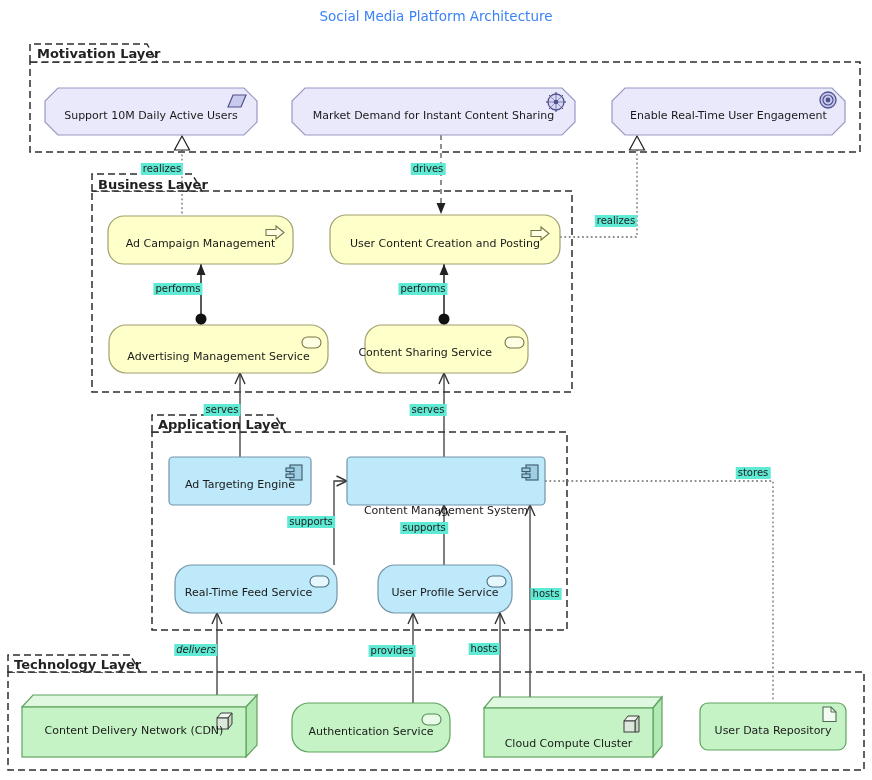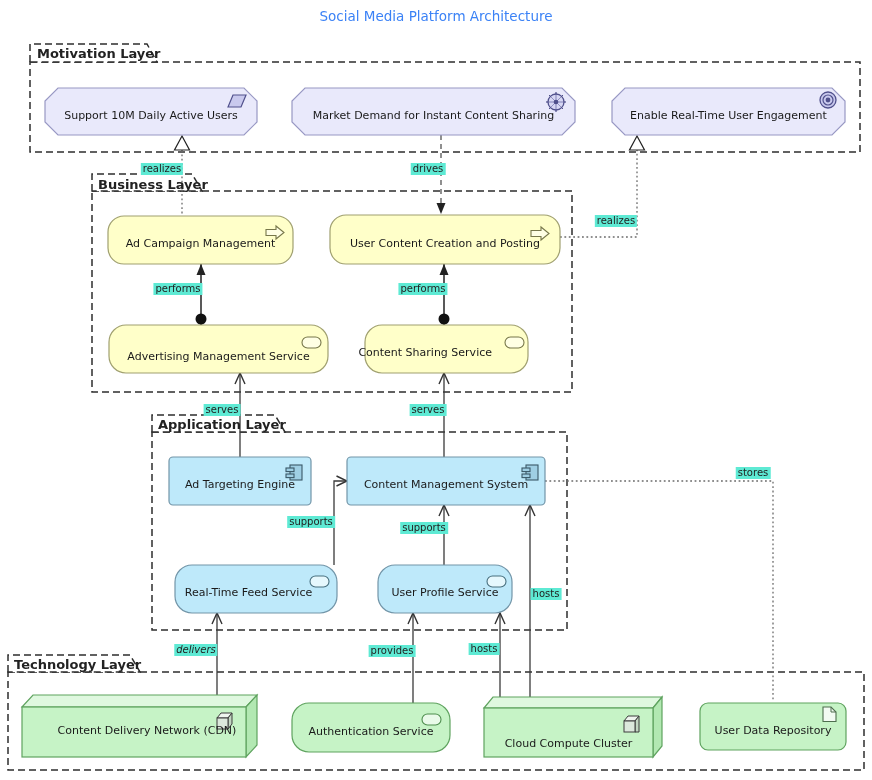--- a/index.html
+++ b/index.html
@@ -223,7 +223,7 @@
 <div class="node" style="left:169px;top:457px;width:142px;height:48px;">
     <span>Ad Targeting Engine</span>
   </div>
-<div class="node" style="left:347px;top:457px;width:198px;height:48px;">
+<div class="node" style="left:347px;top:483px;width:198px;height:48px;">
     <span>Content Management System</span>
   </div>
 <div class="node" style="left:175px;top:565px;width:147px;height:48px;">

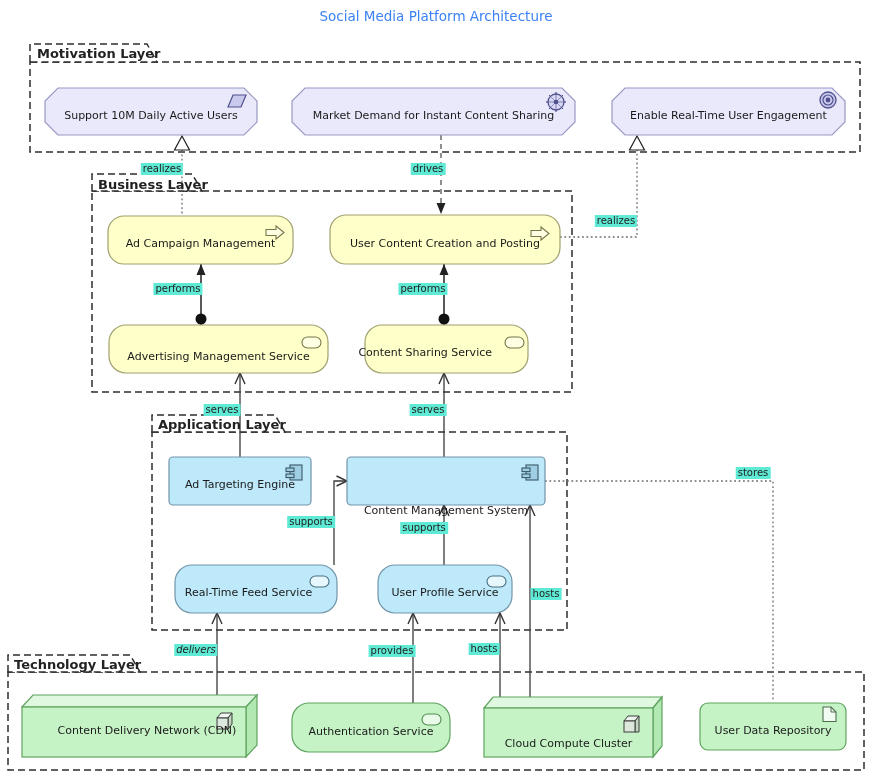--- a/index.html
+++ b/index.html
@@ -232,7 +232,7 @@
 <div class="node" style="left:378px;top:565px;width:134px;height:48px;">
     <span>User Profile Service</span>
   </div>
-<div class="node" style="left:35px;top:707px;width:224px;height:40px;">
+<div class="node" style="left:22px;top:707px;width:224px;height:40px;">
     <span>Content Delivery Network (CDN)</span>
   </div>
 <div class="node" style="left:292px;top:703px;width:158px;height:49px;">

